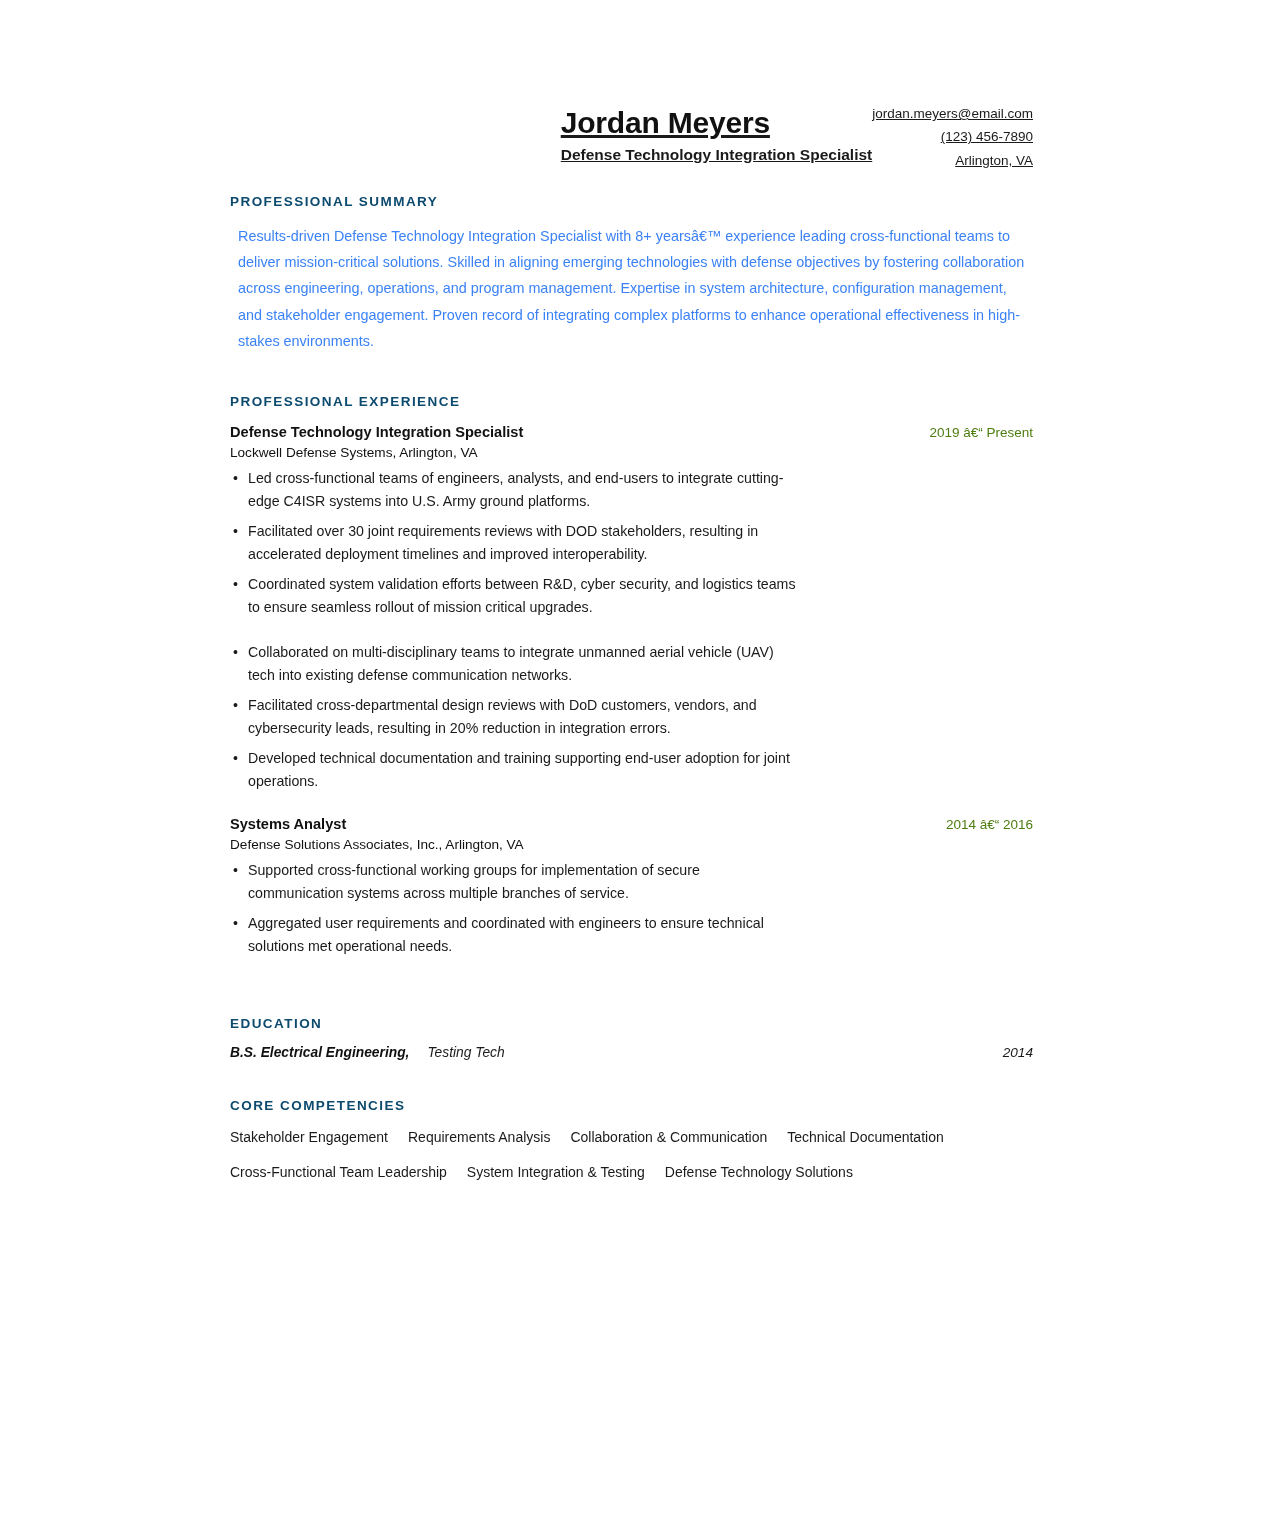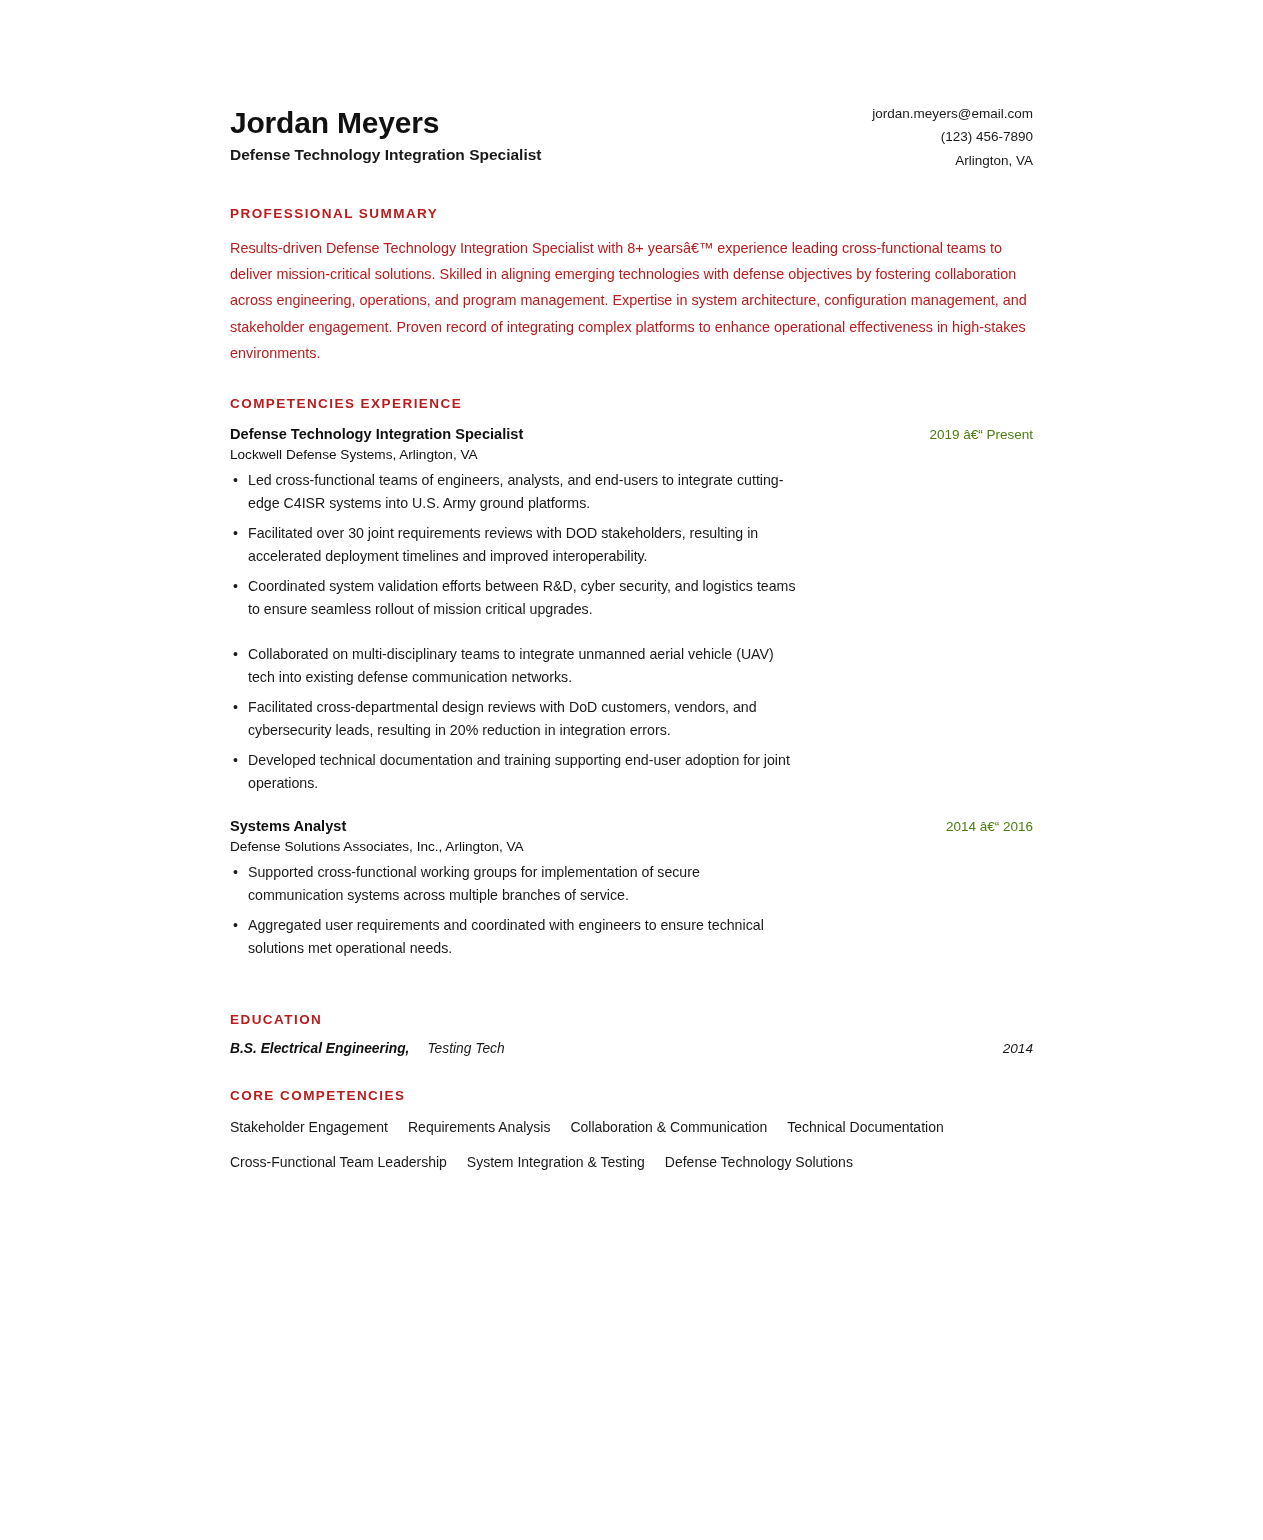--- a/index.html
+++ b/index.html
@@ -26,9 +26,10 @@
   
   .header {
     display: flex;
-    justify-content: space-between;
+    justify-content: flex-end;
     align-items: flex-start;
-    margin-bottom: 34px;
+    margin-bottom: 22px;
+    text-decoration: underline;
   }
   .header-left { padding-top: 6px; }
   .full-name {

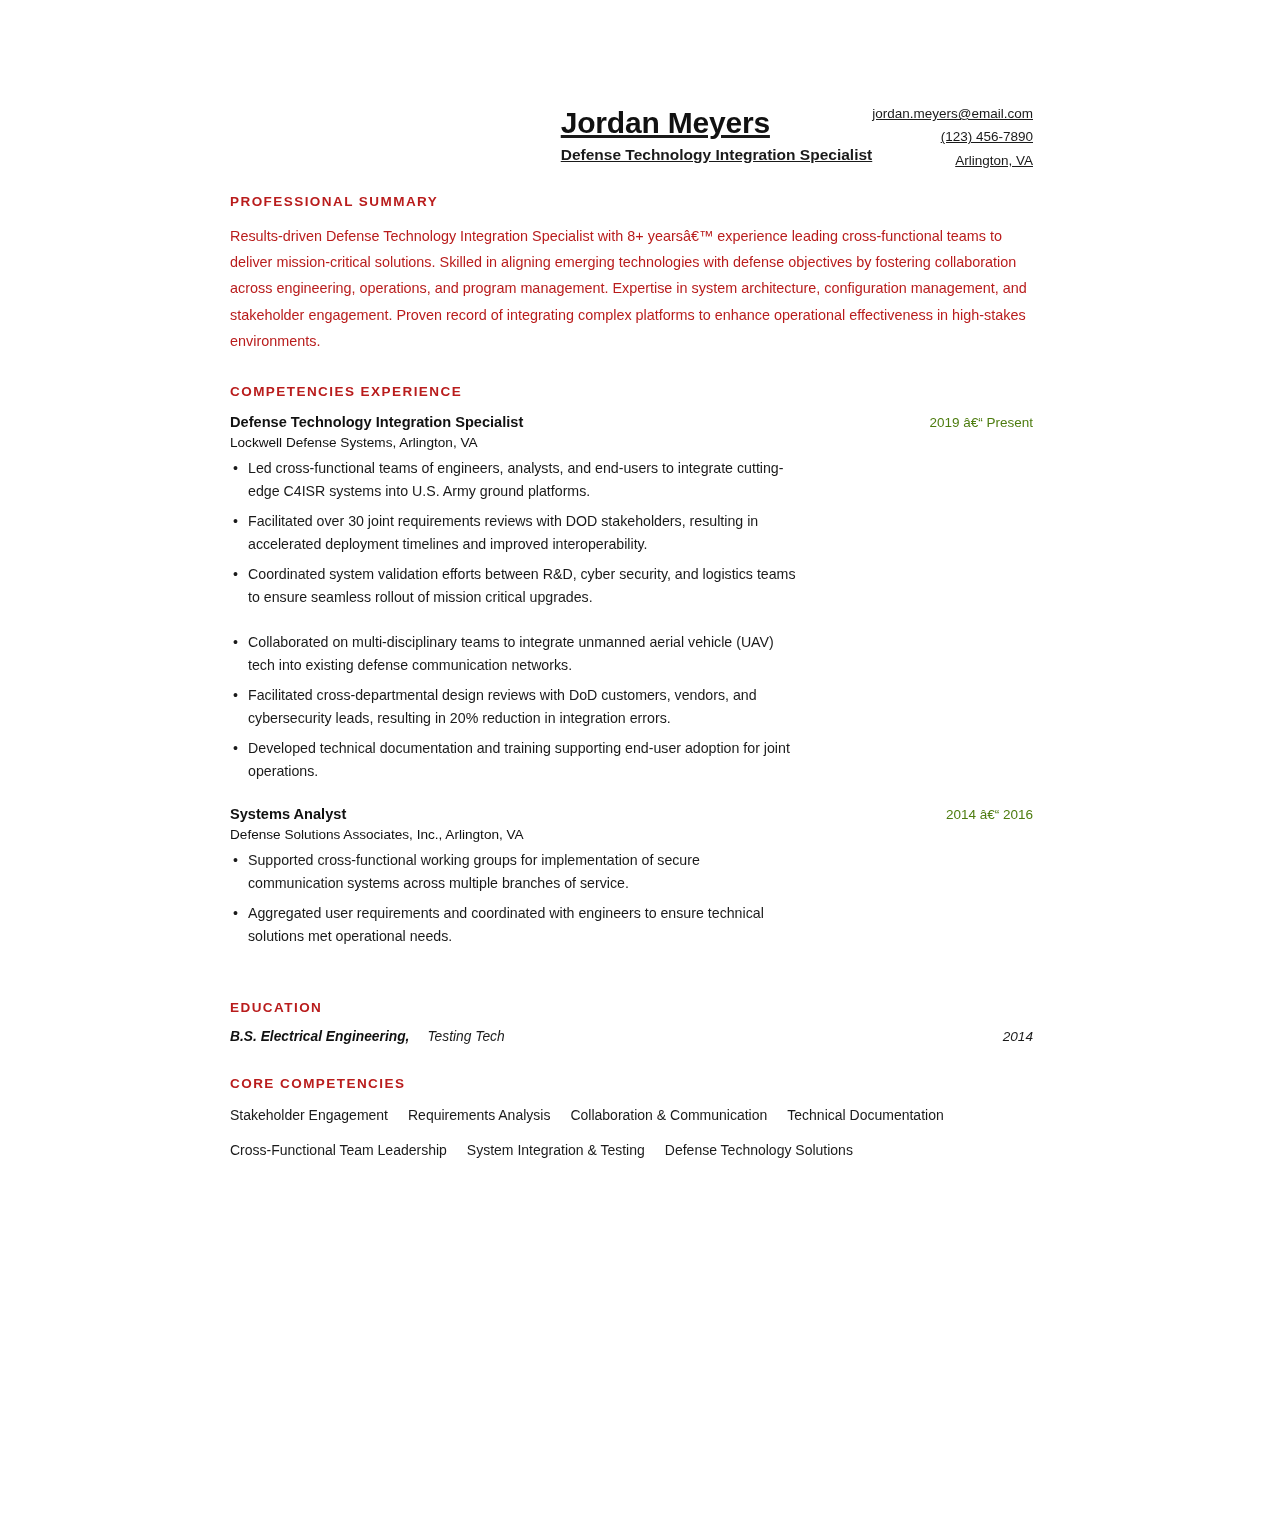--- a/index.html
+++ b/index.html
@@ -61,8 +61,8 @@
     font-size: 13.5px;
     font-weight: bold;
     letter-spacing: 1.45px;
-    color: #b91c1c;
-    margin: 0 0 14px 0;
+    color: #0c4a6e;
+    margin: 6px 0 14px 0;
   }
   .summary-text {
     font-size: 14.4px;

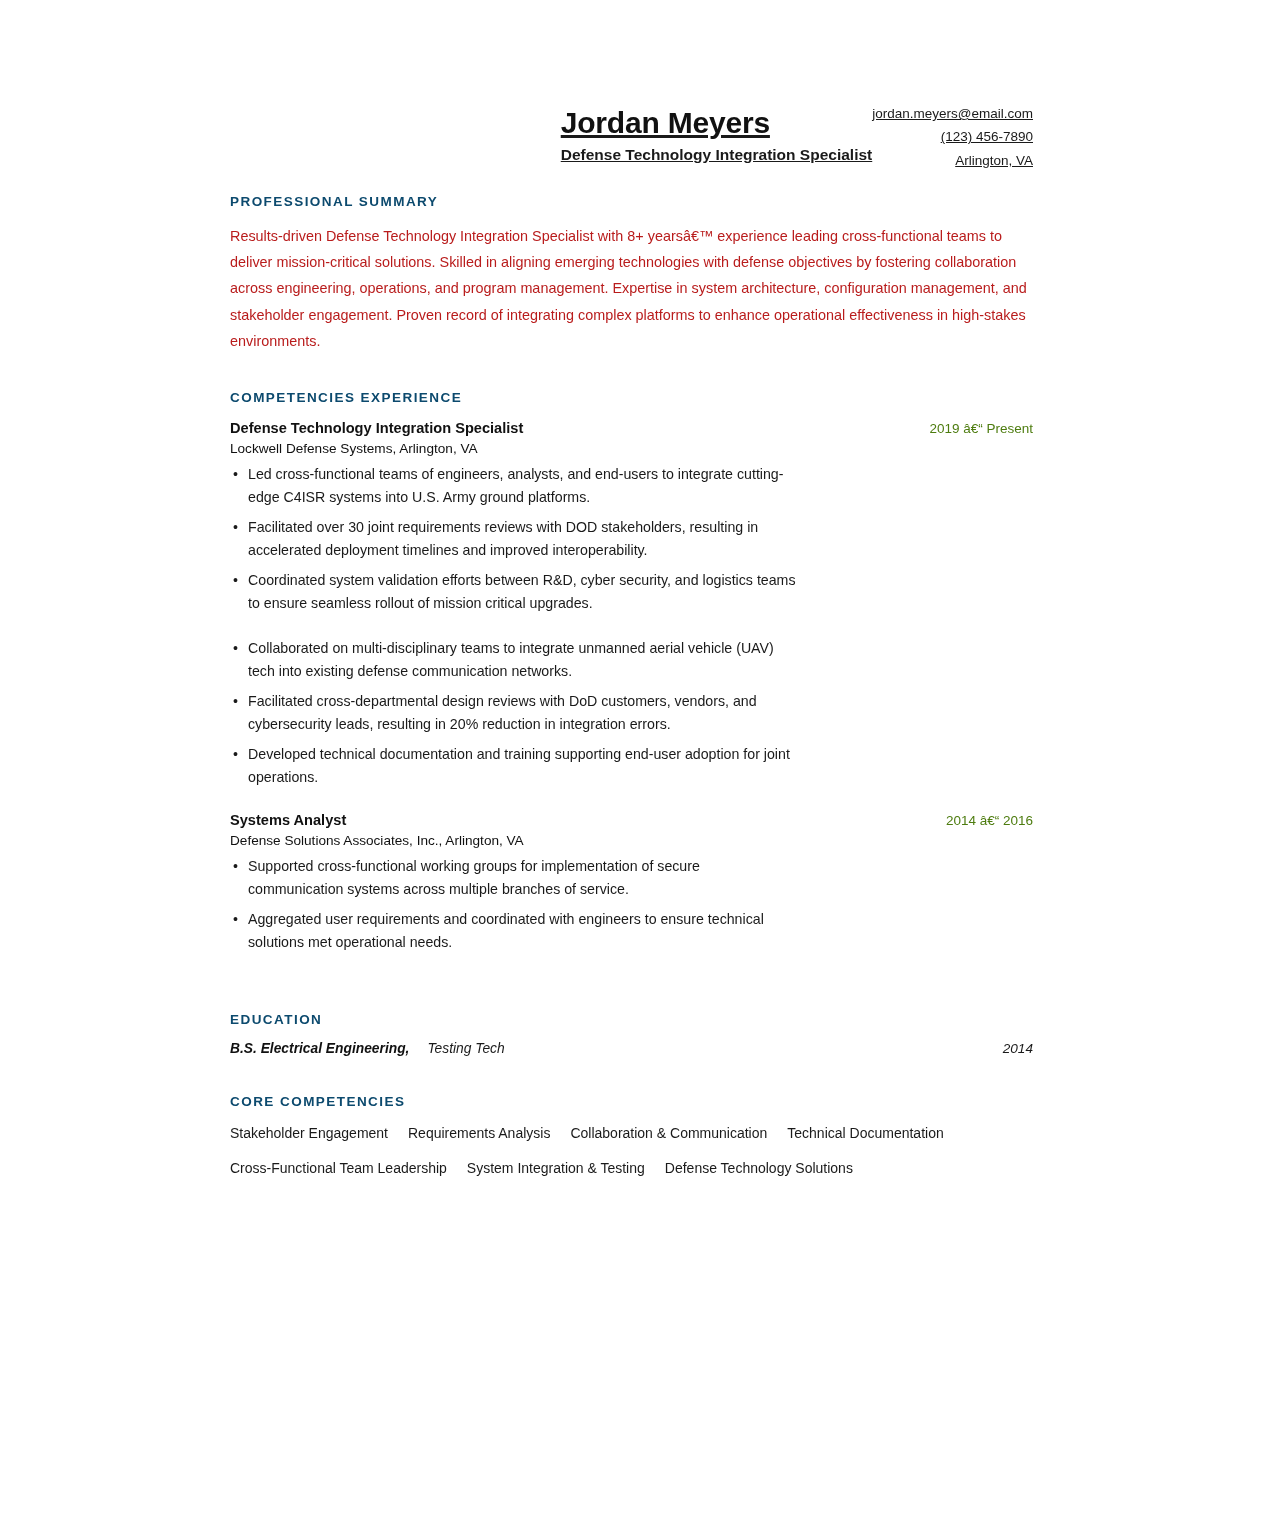--- a/index.html
+++ b/index.html
@@ -67,8 +67,8 @@
   .summary-text {
     font-size: 14.4px;
     line-height: 1.82;
-    color: #b91c1c;
-    margin: 0;
+    color: #3b82f6;
+    margin: 8px;
     max-width: 803px;
   }
 

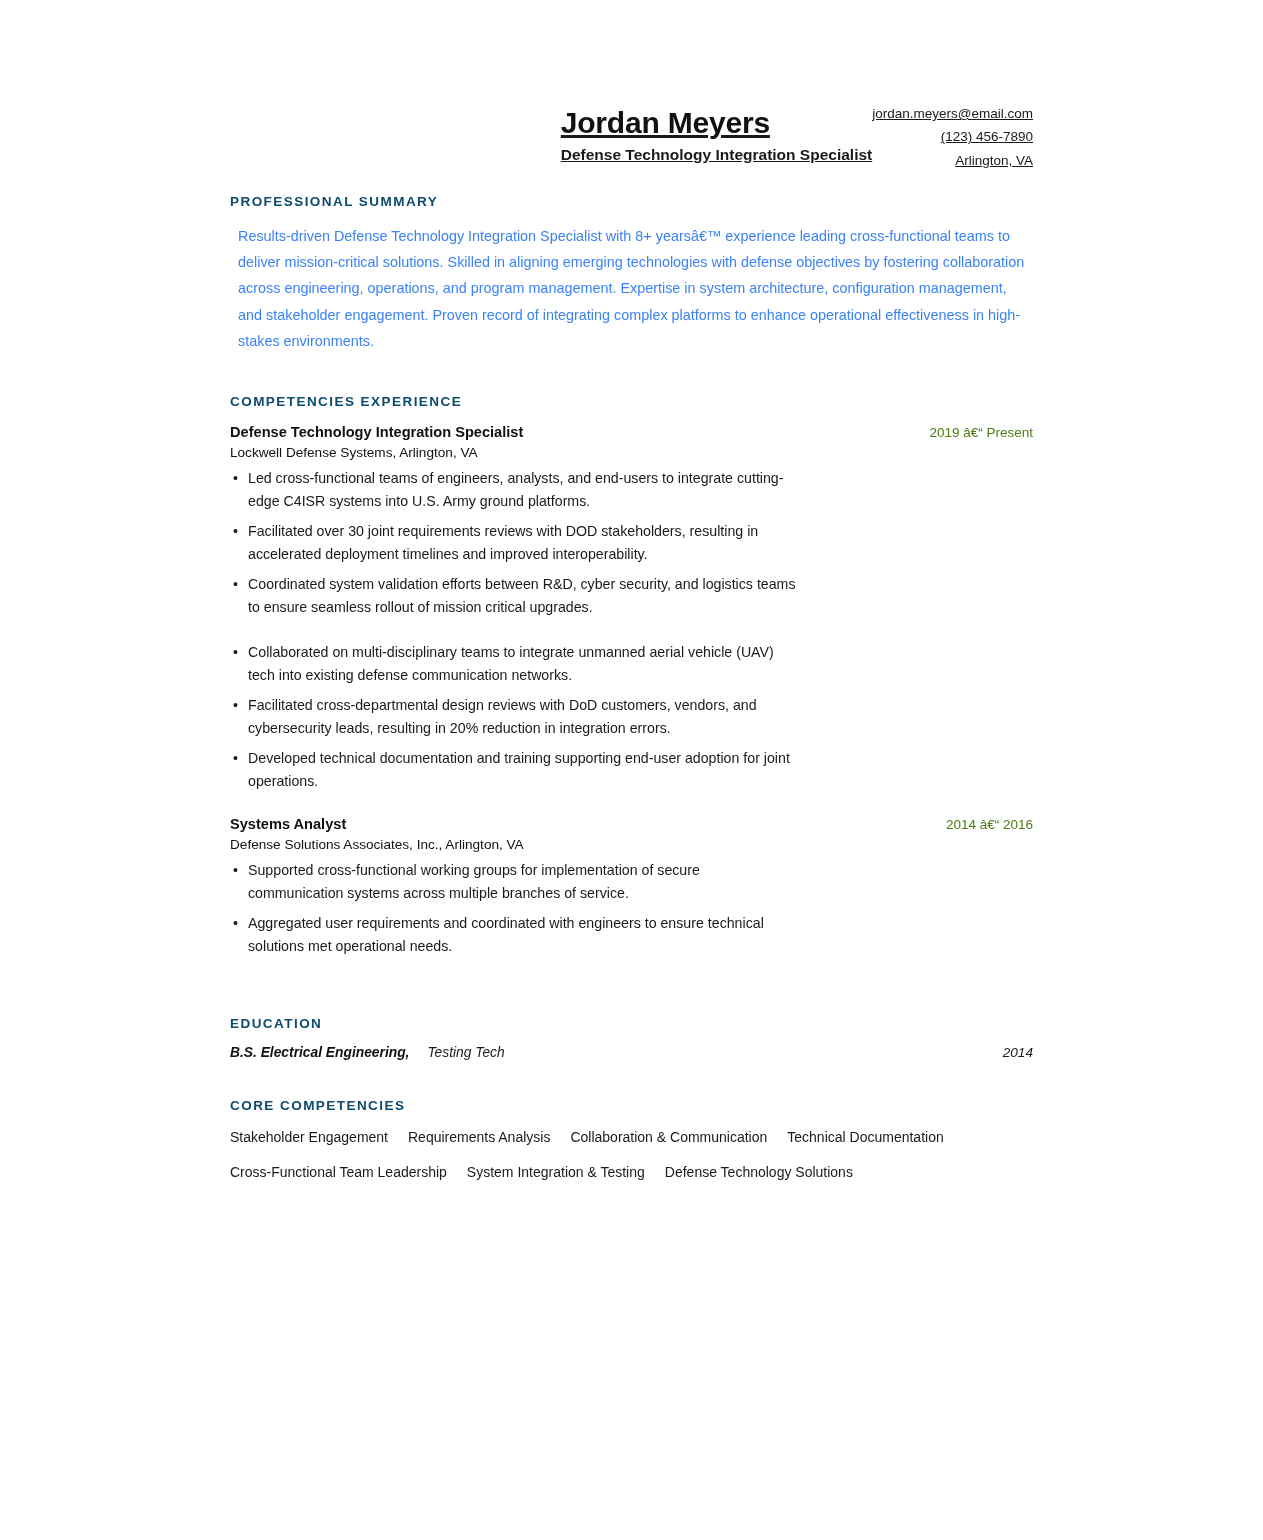--- a/index.html
+++ b/index.html
@@ -192,7 +192,7 @@
     <div class="sp-summary"></div>
 
     <div class="section">
-      <div class="section-heading">COMPETENCIES EXPERIENCE</div>
+      <div class="section-heading">PROFESSIONAL EXPERIENCE</div>
       <div id="experience-list">
           <div class="exp-block">
             <div class="exp-row">

